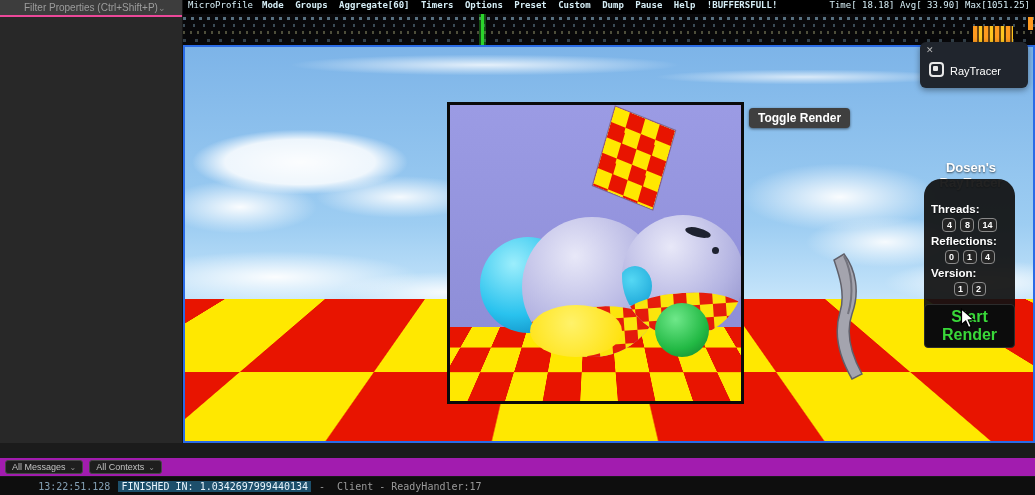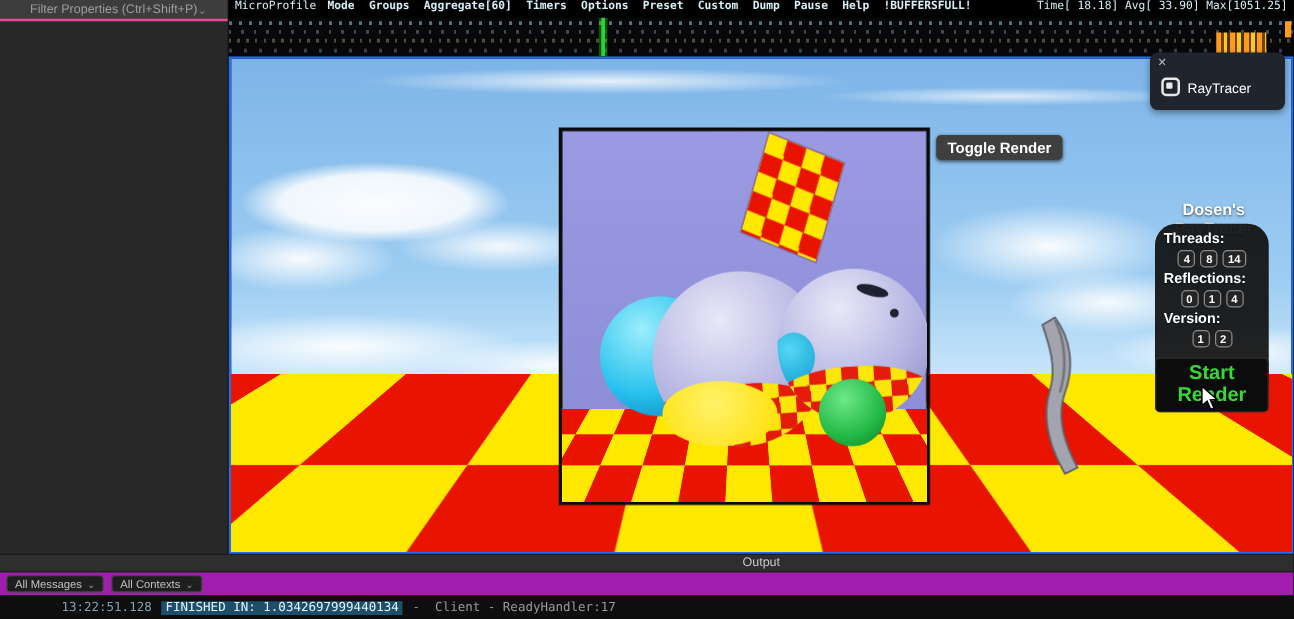--- a/index.html
+++ b/index.html
@@ -88,7 +88,7 @@
 
   
   .rt-title { position:absolute; left:738px; top:160px; width:100px; text-align:center; color:#fff; font-weight:bold; font-size:13px; text-shadow:0 1px 2px rgba(0,0,0,.65); z-index:7; }
-  .rt-panel { position:absolute; left:741px; top:179px; width:91px; height:144px; background:rgba(17,17,17,.93); border-radius:17px; z-index:7; padding-top:3px; }
+  .rt-panel { position:absolute; left:741px; top:179px; width:91px; height:144px; background:rgba(17,17,17,.93); border-radius:17px; z-index:7; padding-top:21px; }
   .rt-label { color:#fff; font-weight:bold; font-size:11.5px; padding-left:7px; margin-top:3px; text-shadow:0 1px 1px rgba(0,0,0,.6); }
   .opt-row { display:flex; justify-content:center; gap:4px; margin-top:3px; }
   .opt-btn { min-width:14px; padding:1px 3px; background:#242424; border:1px solid #8a8a8a; border-radius:4px; color:#fff; font-size:9px; font-weight:bold; text-align:center; cursor:pointer; }

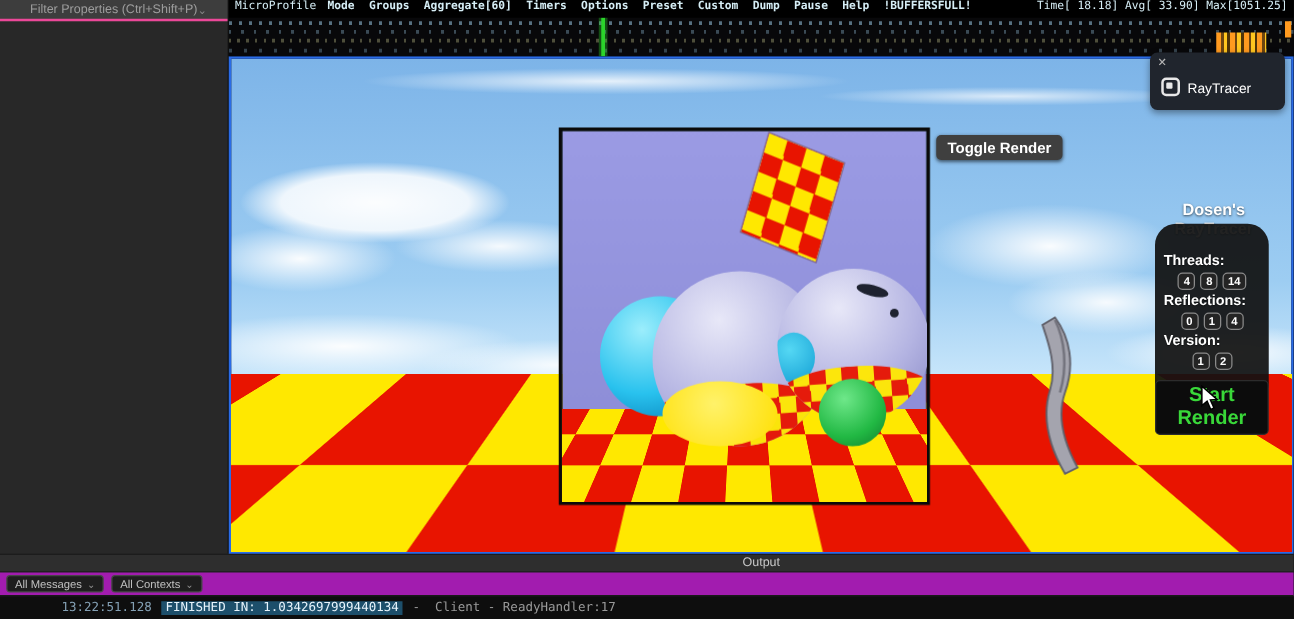--- a/index.html
+++ b/index.html
@@ -208,9 +208,6 @@
     </svg>
   </div>
 
-  <div class="output-header">
-    <div class="output-title">Output</div>
-  </div>
 
   <div class="filter-bar">
     <span class="dd-btn">

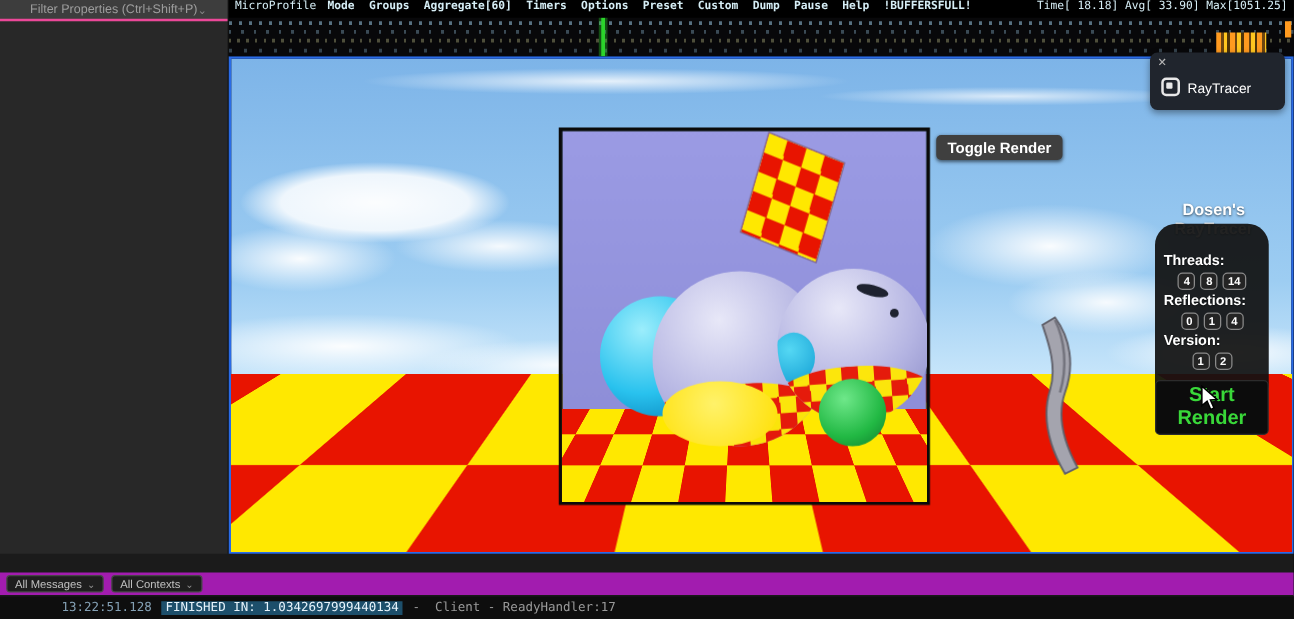--- a/index.html
+++ b/index.html
@@ -101,7 +101,7 @@
   .filter-bar { position:absolute; left:0; top:458px; width:1035px; height:19px; background:#a21caf; border-bottom:1px solid #191919; display:flex; align-items:center; gap:6px; padding-left:5px; }
   .dd-btn { display:inline-flex; align-items:center; gap:4px; background:#1e1e1e; border:1px solid #474747; border-radius:3px; color:#c2c2c2; font-size:9px; height:14px; padding:0 6px; cursor:pointer; }
   .dd-btn .chev { color:#8f8f8f; font-size:8px; }
-  .log-area { position:absolute; left:0; top:477px; width:1035px; height:18px; background:#0e0e0e; display:flex; align-items:center; padding-left:13px; font-family:"DejaVu Sans Mono",monospace; font-size:10px; white-space:pre; }
+  .log-area { position:absolute; left:0; top:477px; width:1035px; height:18px; background:#0e0e0e; display:flex; align-items:center; padding-left:2px; font-family:"DejaVu Sans Mono",monospace; font-size:10px; white-space:pre; }
   .log-ts { color:#84a0b4; margin-right:8px; }
   .log-hl { background:#1d4f6b; color:#e8f4fc; padding:0 3px; margin-right:8px; }
   .log-rest { color:#9a9a9a; }

